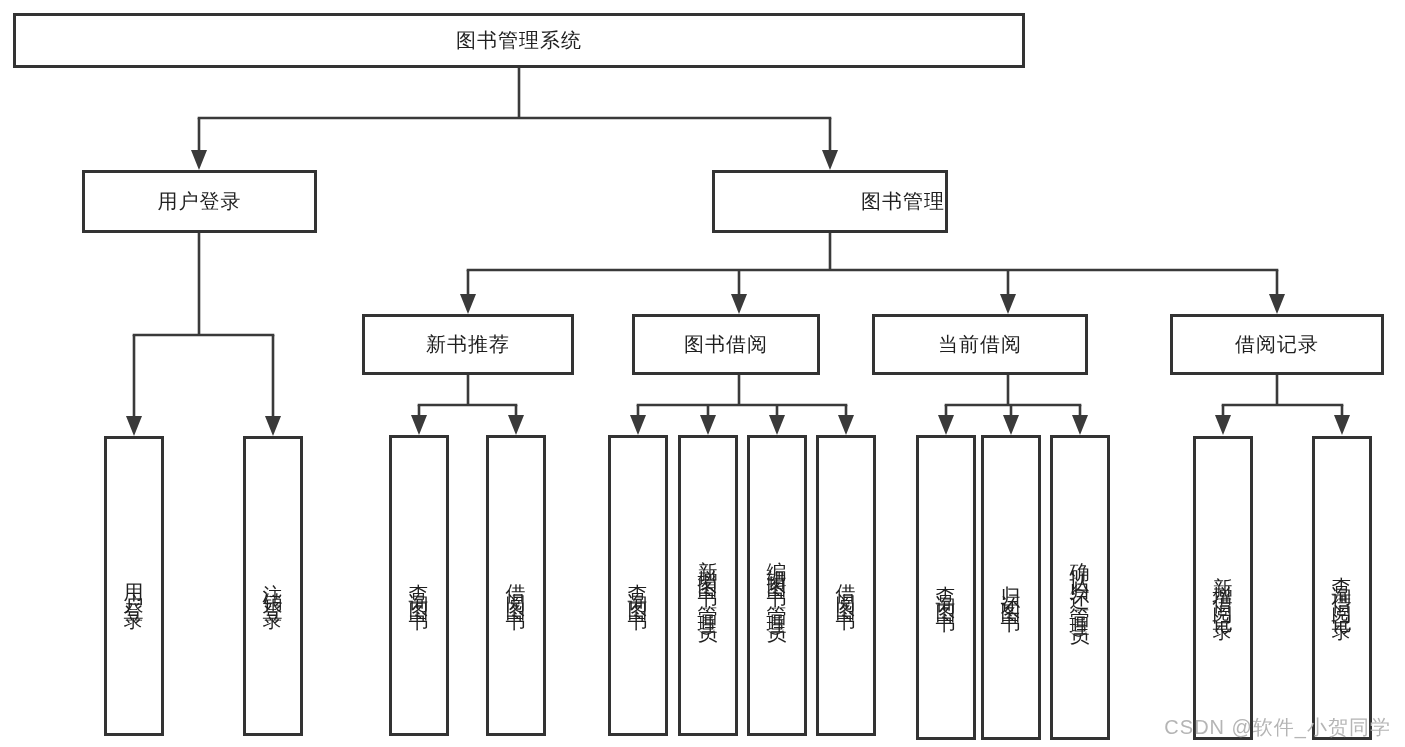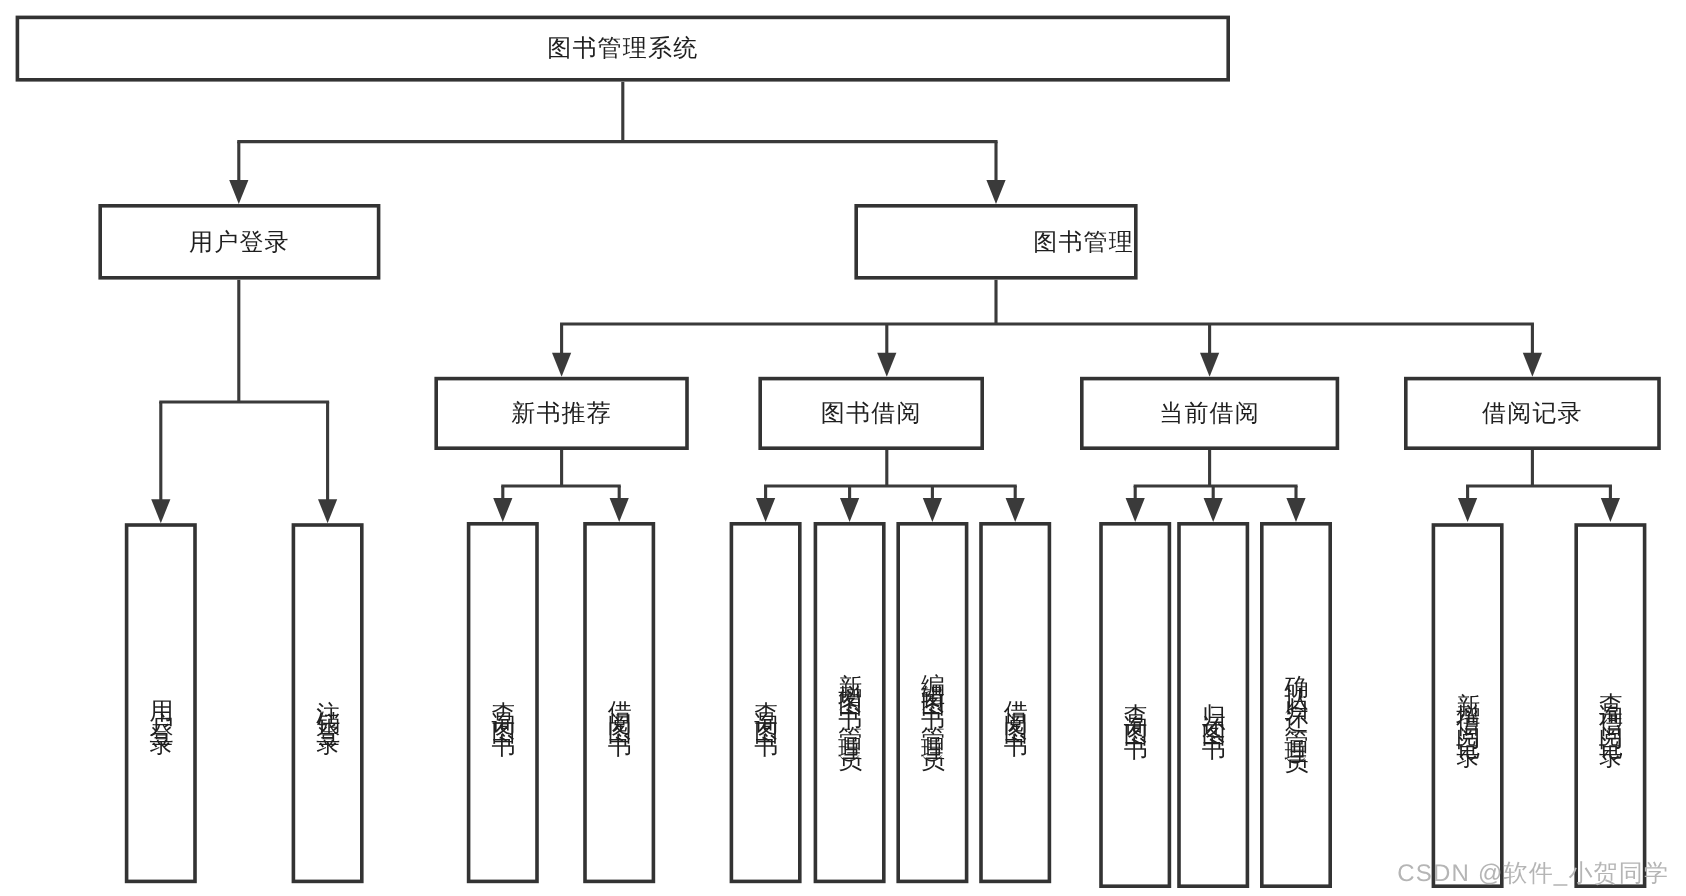--- a/index.html
+++ b/index.html
@@ -127,7 +127,7 @@
   <div class="node" style="left:632px;top:314px;width:188px;height:61px;">
     <span class="hlabel">图书借阅</span>
   </div>
-  <div class="node" style="left:900px;top:314px;width:216px;height:61px;">
+  <div class="node" style="left:872px;top:314px;width:216px;height:61px;">
     <span class="hlabel">当前借阅</span>
   </div>
   <div class="node" style="left:1170px;top:314px;width:214px;height:61px;">

